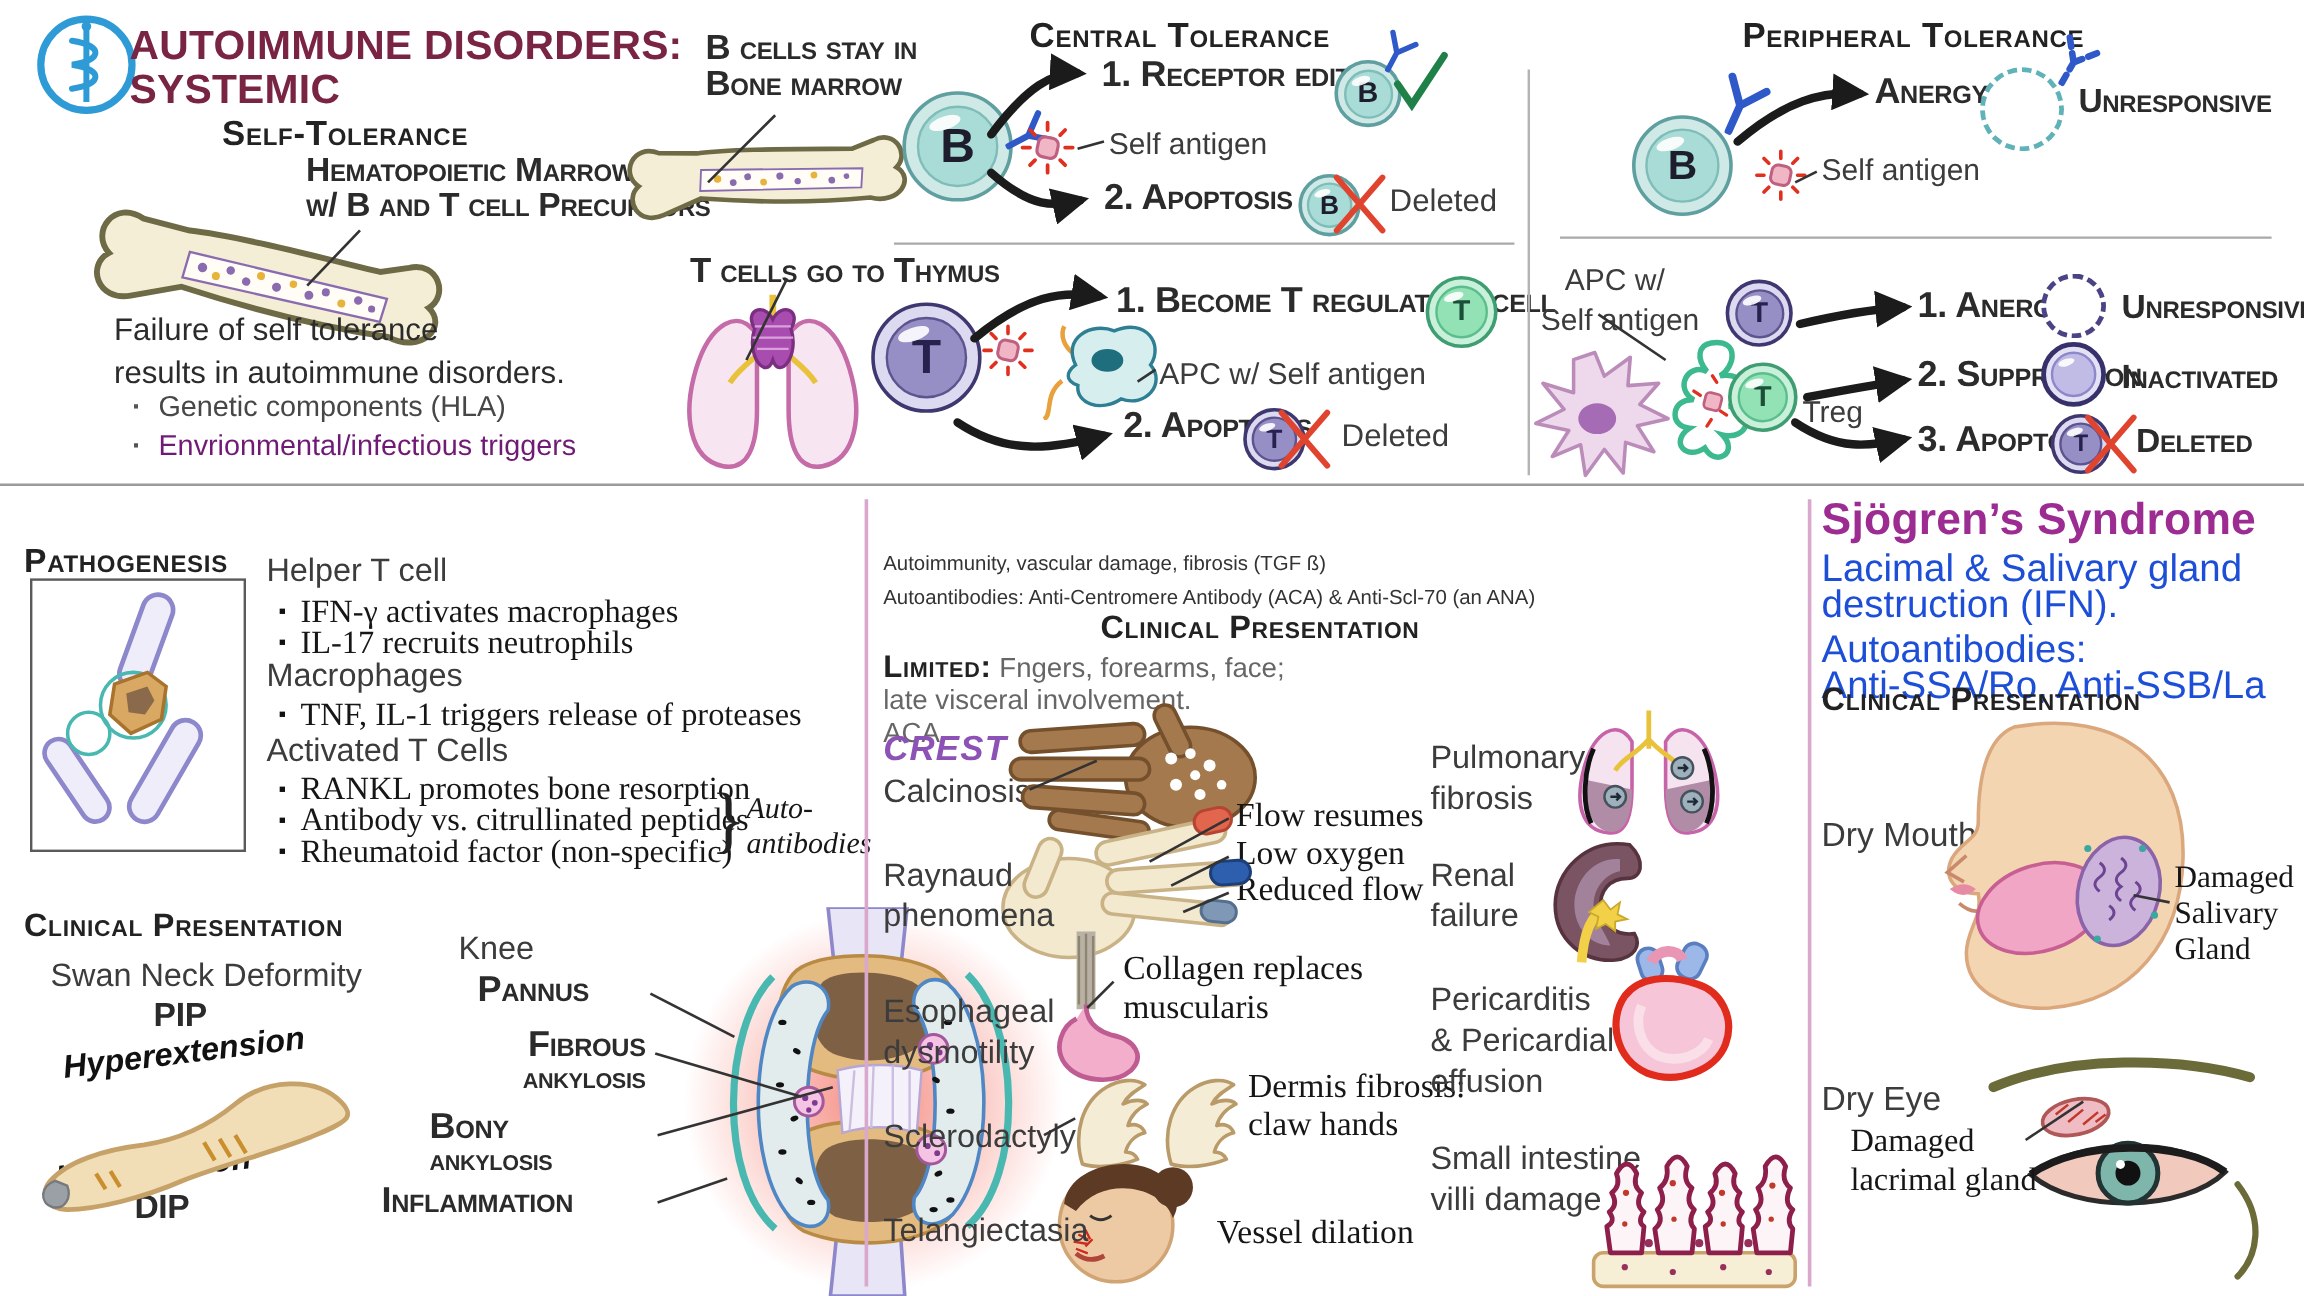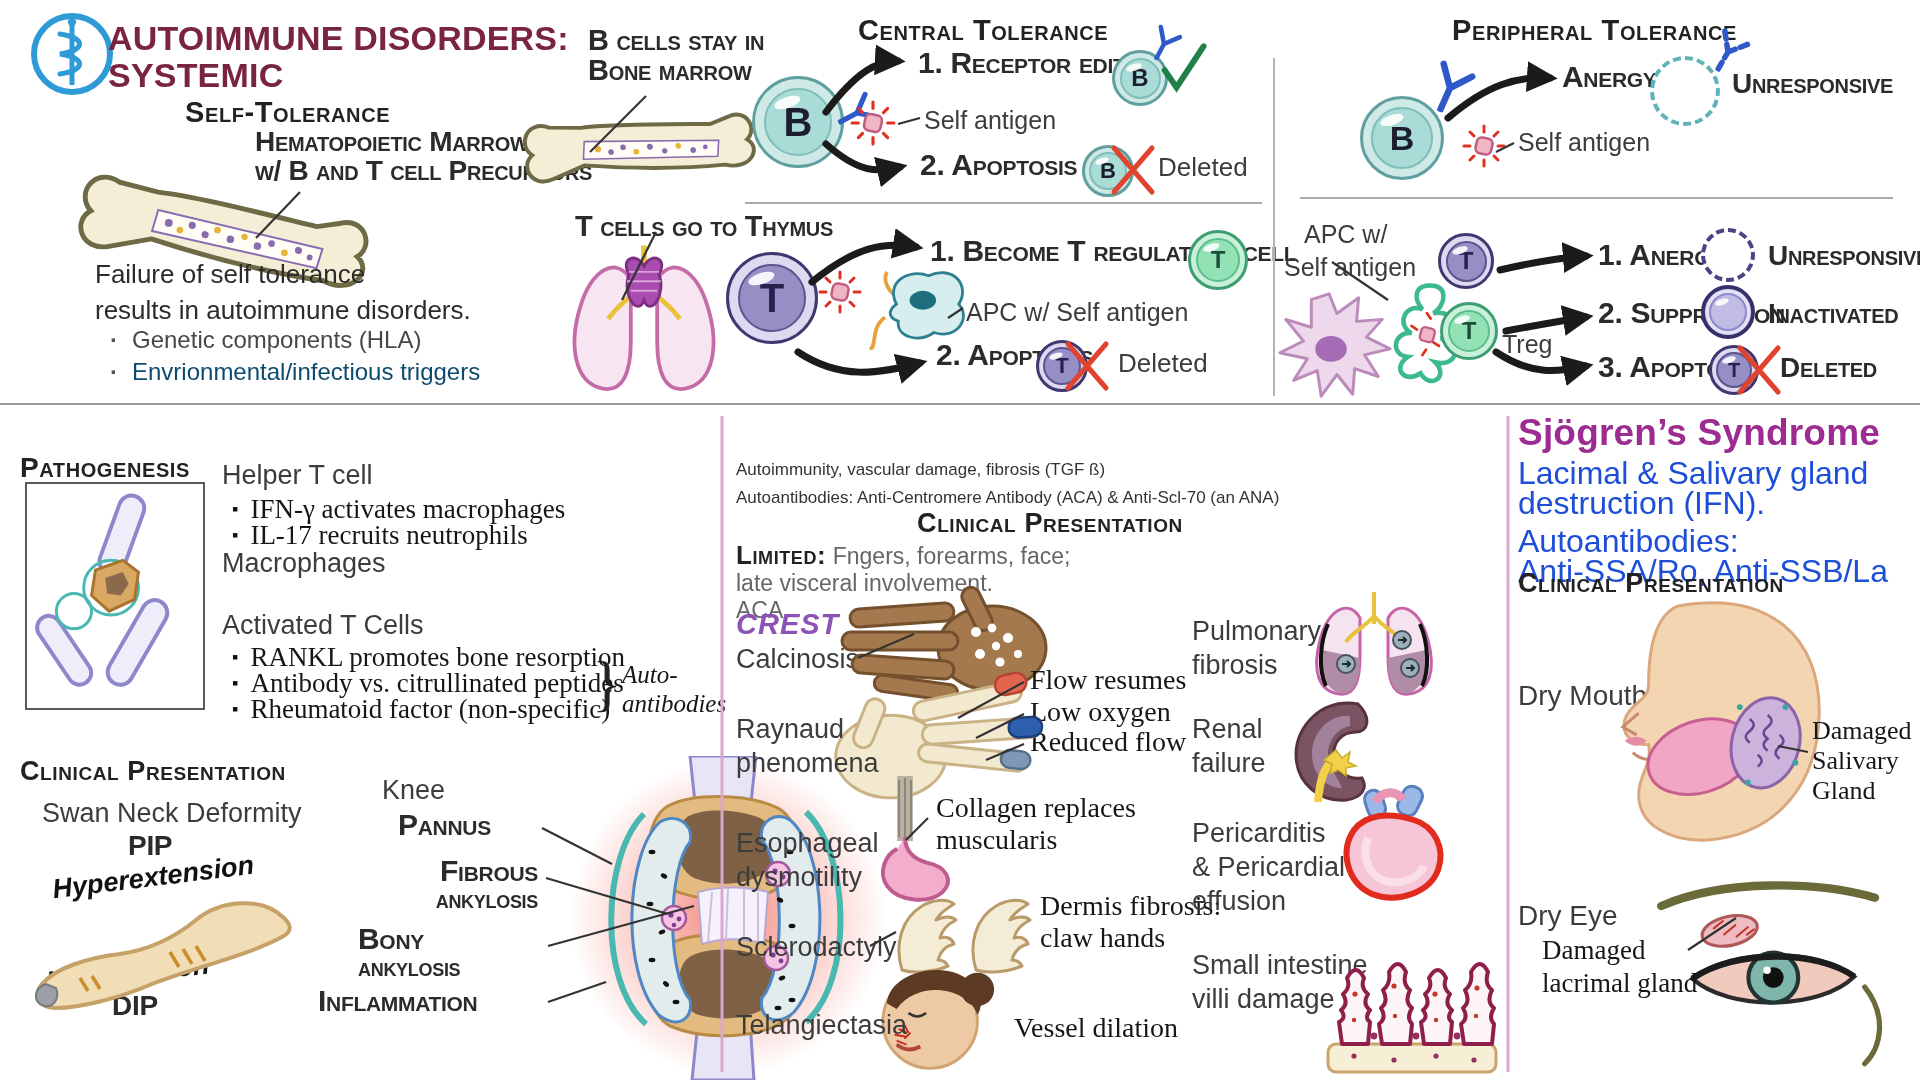--- a/index.html
+++ b/index.html
@@ -128,7 +128,7 @@
     <div>results in autoimmune disorders.</div>
   </div>
   <div class="abs sans dotline" style="left:110px;top:326px;font-size:24px;color:#474747">Genetic components (HLA)</div>
-  <div class="abs sans dotline" style="left:110px;top:358px;font-size:24px;color:#0c4a6e">Envrionmental/infectious triggers</div>
+  <div class="abs sans dotline" style="left:110px;top:358px;font-size:24px;color:#701a75">Envrionmental/infectious triggers</div>
 
   <div class="abs sc" style="left:858px;top:14px;font-size:29px">Central Tolerance</div>
   <div class="abs hand" style="left:588px;top:26px;font-size:29px">

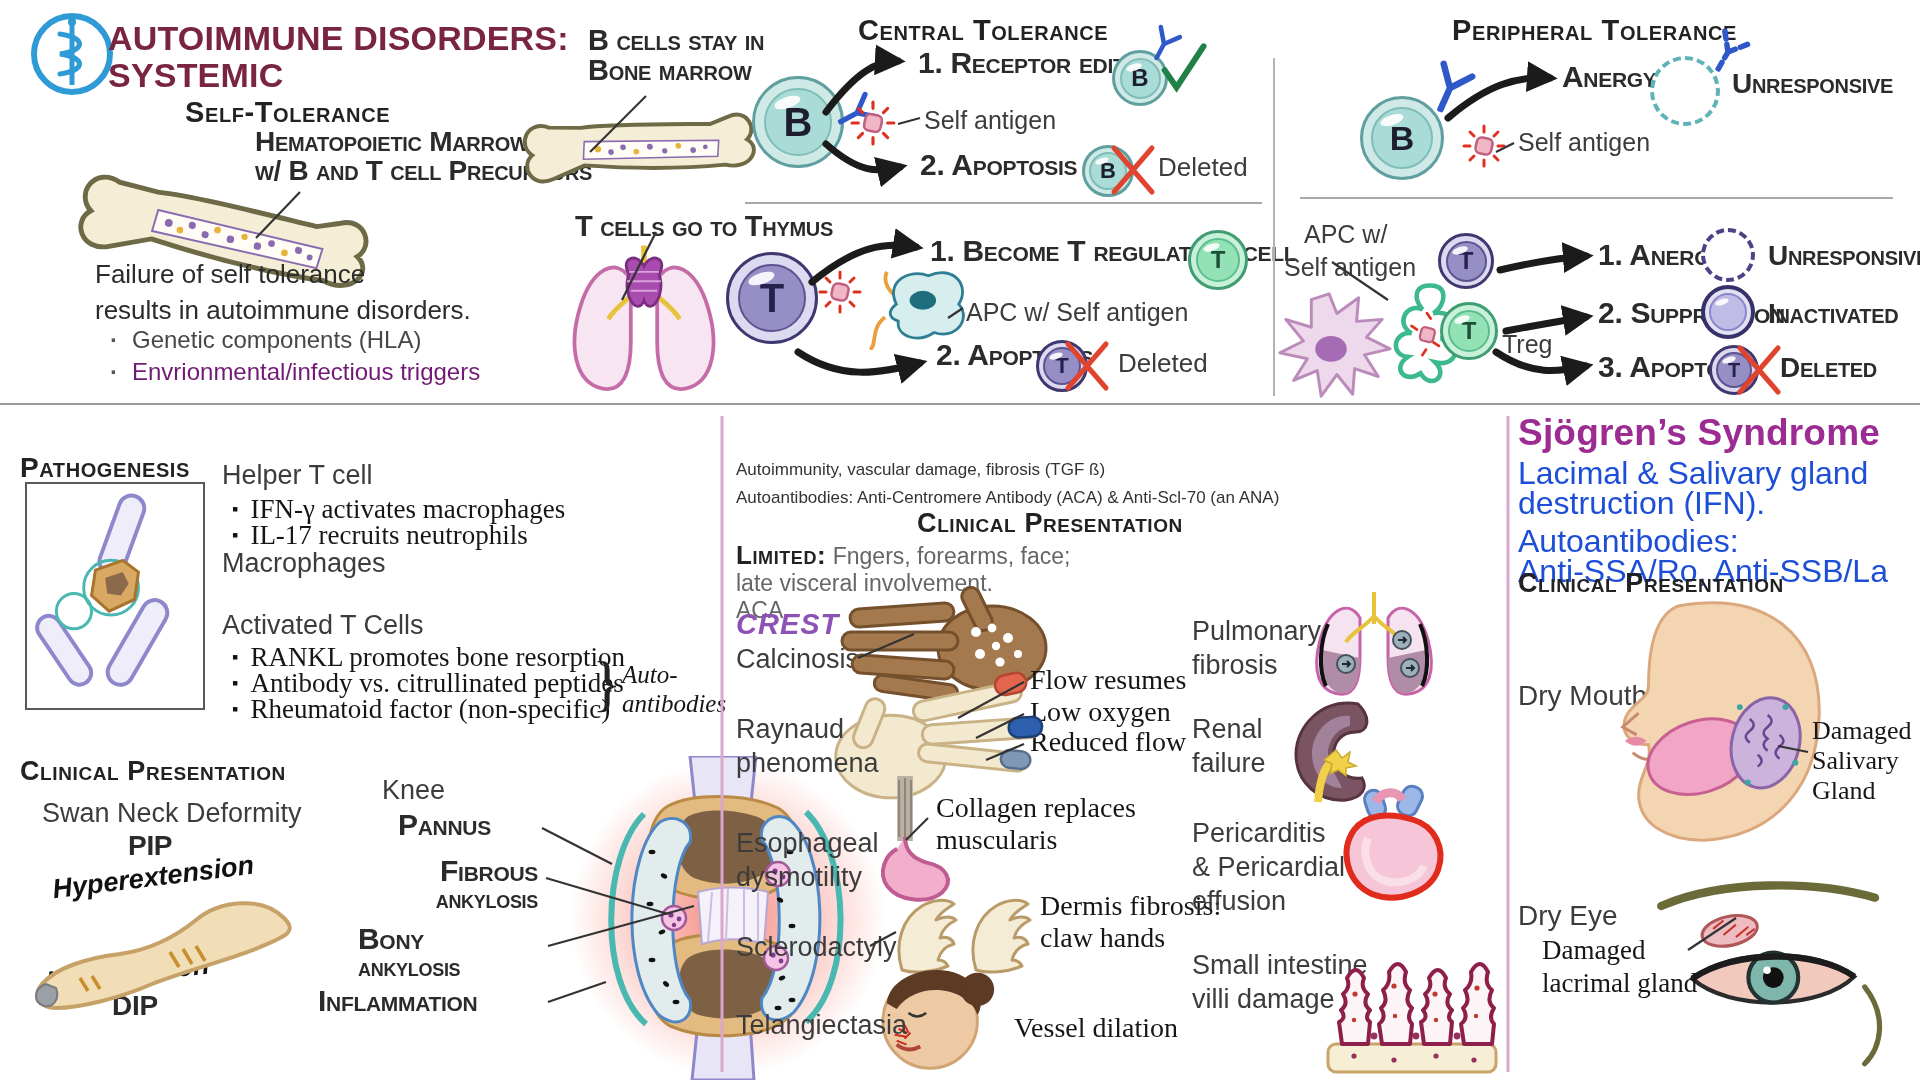--- a/index.html
+++ b/index.html
@@ -335,6 +335,7 @@
   <div class="abs serif sqline" style="left:232px;top:494px;font-size:27px">IFN-γ activates macrophages</div>
   <div class="abs serif sqline" style="left:232px;top:520px;font-size:27px">IL-17 recruits neutrophils</div>
   <div class="abs sans" style="left:222px;top:548px;font-size:27px">Macrophages</div>
+  <div class="abs serif sqline" style="left:232px;top:580px;font-size:27px">TNF, IL-1 triggers release of proteases</div>
   <div class="abs sans" style="left:222px;top:610px;font-size:27px">Activated T Cells</div>
   <div class="abs serif sqline" style="left:232px;top:642px;font-size:27px">RANKL promotes bone resorption</div>
   <div class="abs serif sqline" style="left:232px;top:668px;font-size:27px">Antibody vs. citrullinated peptides</div>

